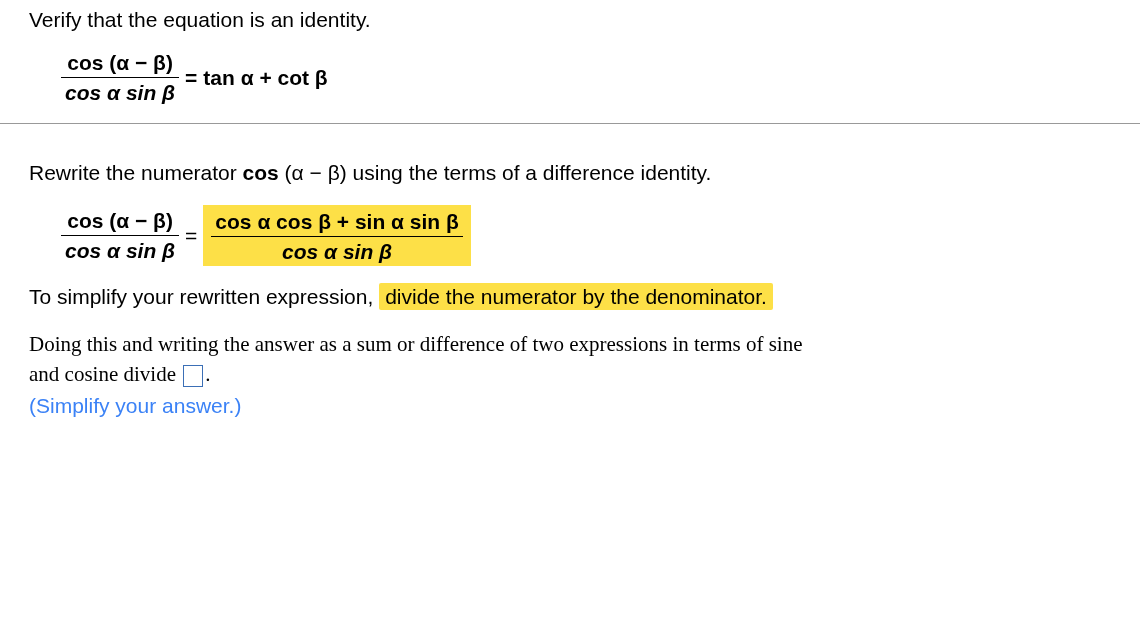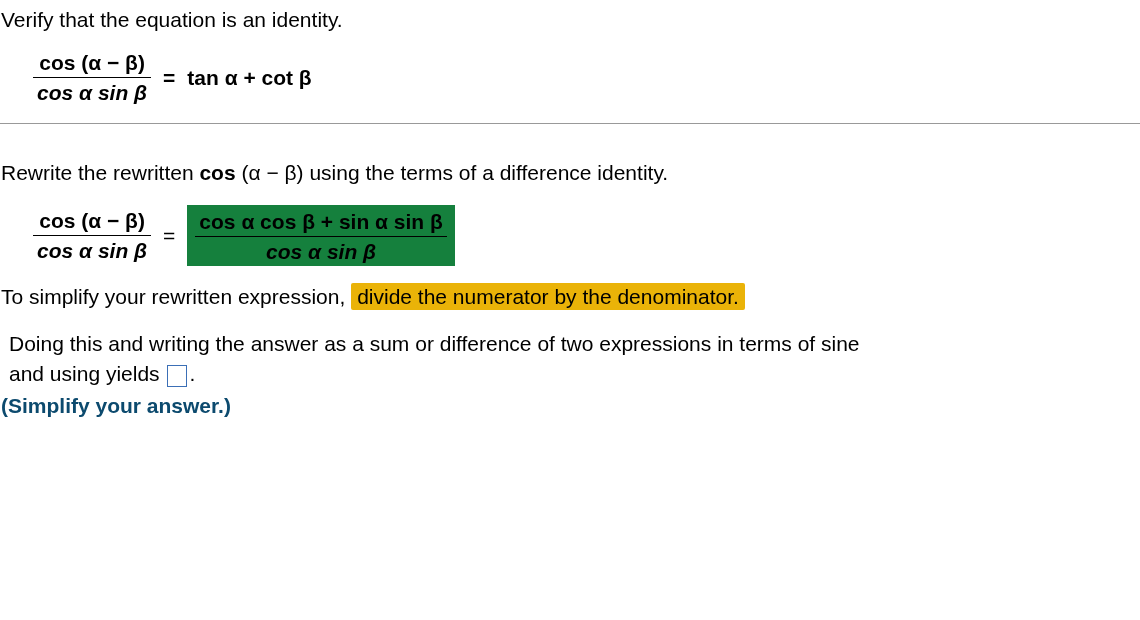--- a/index.html
+++ b/index.html
@@ -12,7 +12,7 @@
     background: #fff;
     width: 1140px;
   }
-  .section { padding: 8px 12px 12px 1px; }
+  .section { padding: 8px 12px 12px 29px; }
   .instr { margin-bottom: 18px; }
   .eq-indent { padding-left: 32px; }
   .frac {

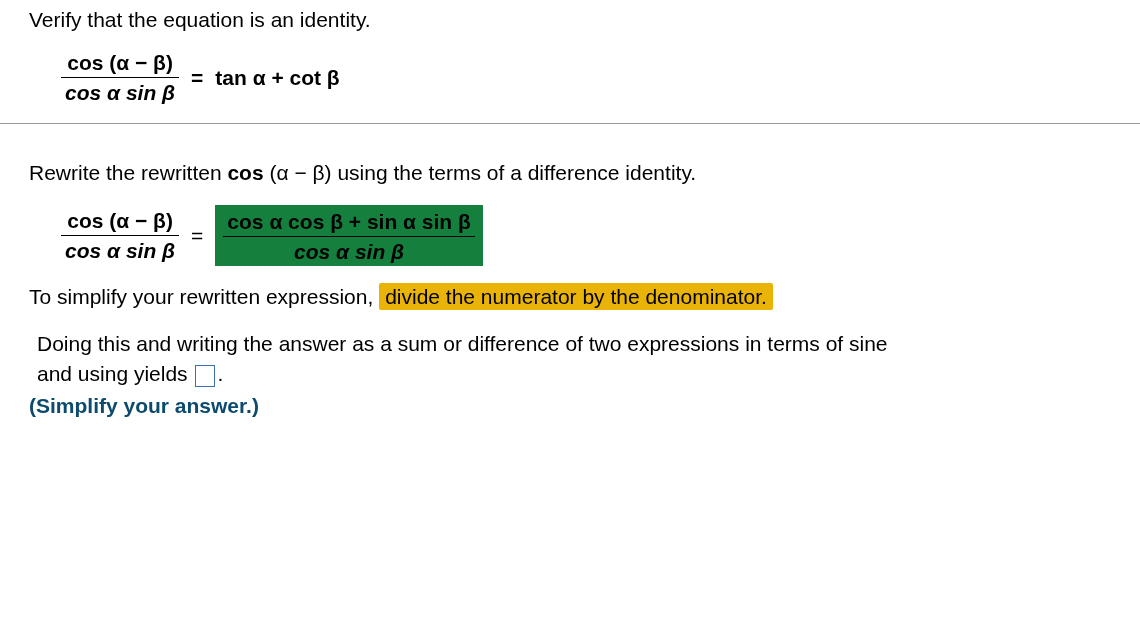--- a/index.html
+++ b/index.html
@@ -35,7 +35,7 @@
   .eq-row {
     display: flex;
     align-items: center;
-    gap: 12px;
+    gap: 6px;
     line-height: 1.2;
   }
   .bold { font-weight: bold; }

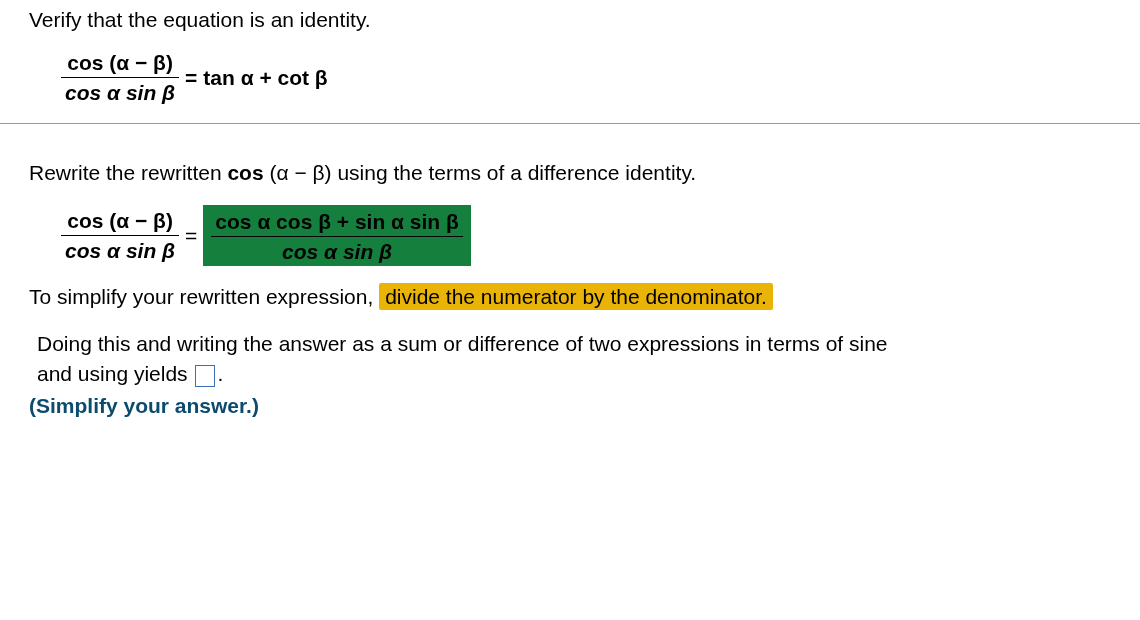--- a/index.html
+++ b/index.html
@@ -92,7 +92,7 @@
 <div class="section">
 
   <div class="para">
-    <span>Rewrite the rewritten </span><span class="bold">cos</span><span> (α − β) </span><span>using the terms of a difference identity.</span>
+    <span>Rewrite the numerator </span><span class="bold">cos</span><span> (α − β) </span><span>using the terms of a difference identity.</span>
   </div>
 
   <div class="eq-indent">

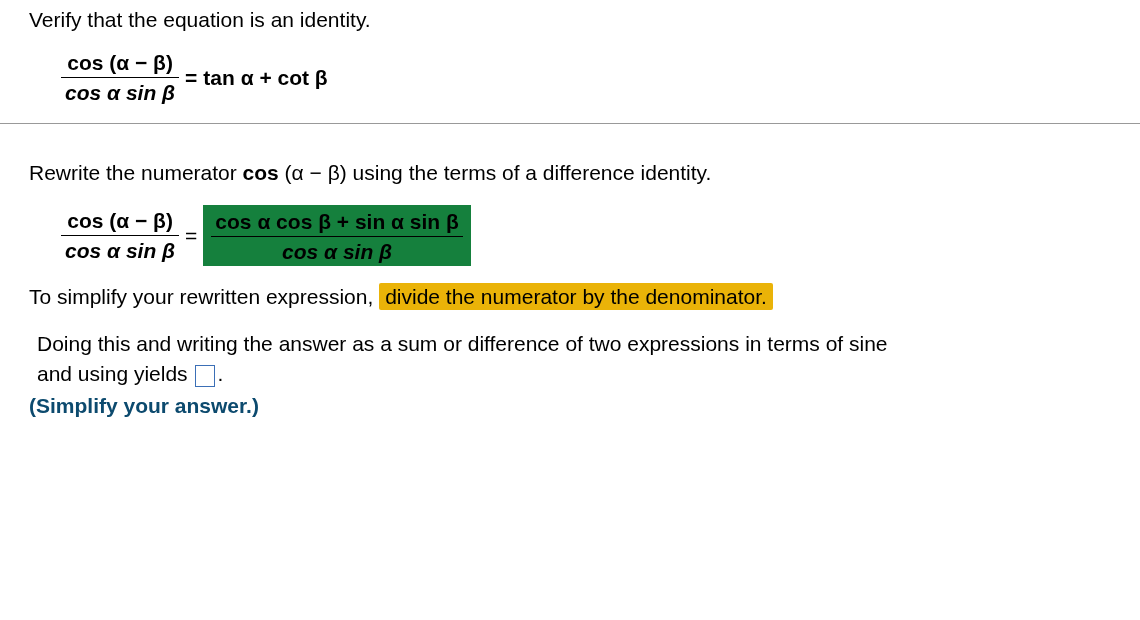--- a/index.html
+++ b/index.html
@@ -52,7 +52,7 @@
   }
   .hl-box {
     display: inline-block;
-    background: #15803d;
+    background: #fde047;
     padding: 4px 8px 2px 8px;
   }
   .hl-box .num { border-bottom: 1.5px solid #000; }

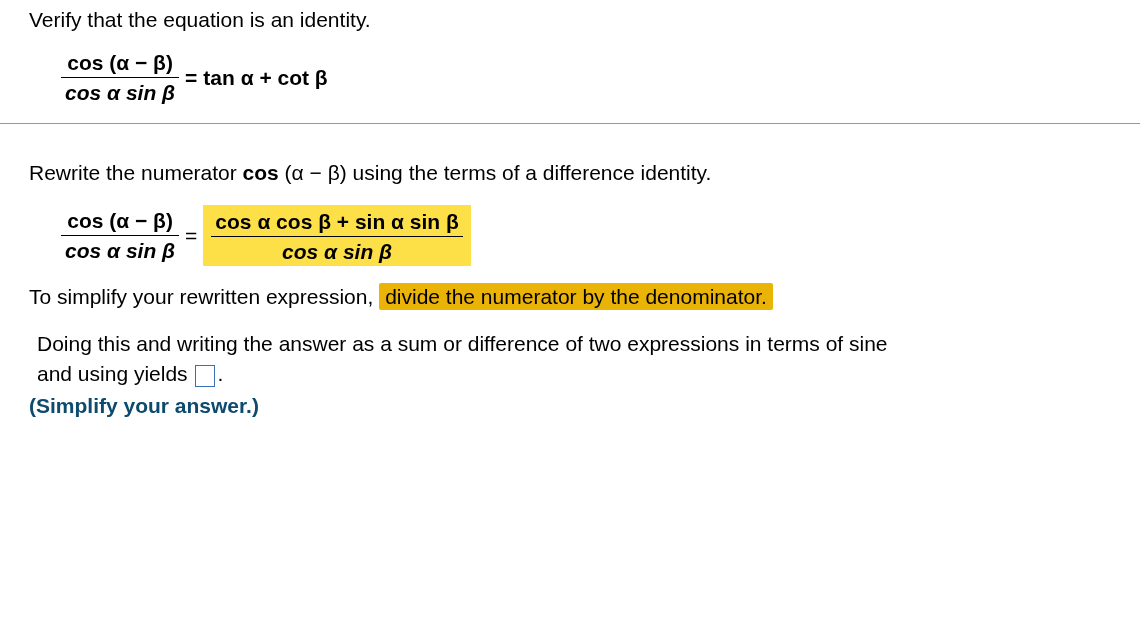--- a/index.html
+++ b/index.html
@@ -46,7 +46,7 @@
     margin: 6px 0 10px 0;
   }
   .hl {
-    background: #eab308;
+    background: #fde047;
     padding: 2px 6px;
     border-radius: 2px;
   }

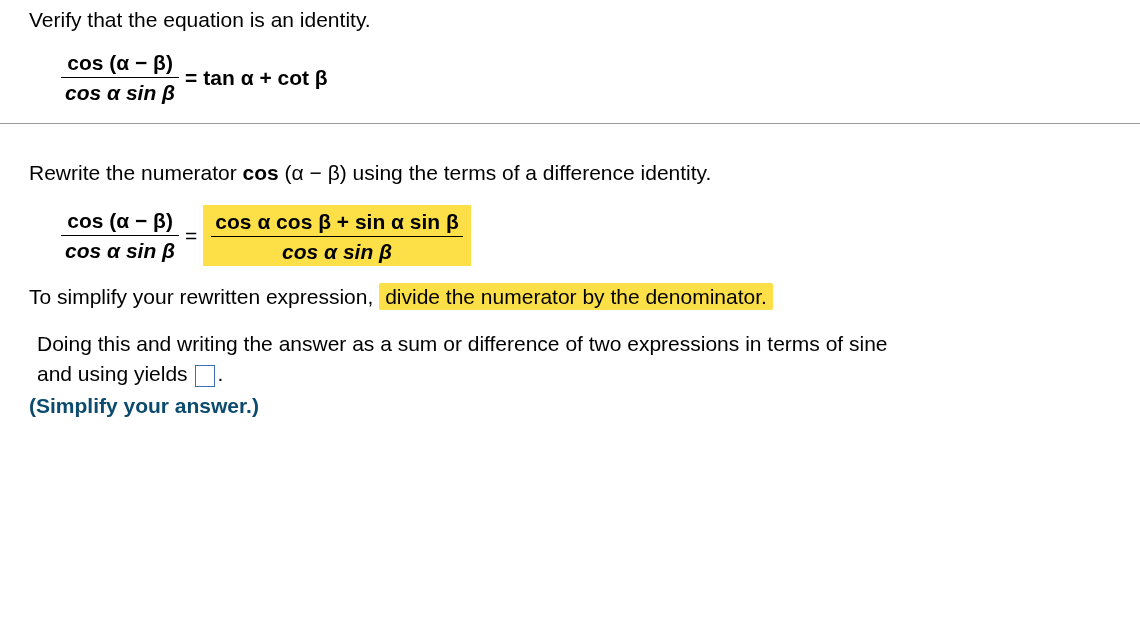--- a/index.html
+++ b/index.html
@@ -67,7 +67,7 @@
   }
   .navy { color: #0c4a6e; font-weight: bold; }
   .para { margin: 16px 0; line-height: 1.45; }
-  .para2 { margin: 14px 0 4px 8px; line-height: 1.45; }
+  .para2 { margin: 14px 0 4px 0; line-height: 1.45; font-family: Liberation Serif, serif; }
   .thin { font-weight: normal; }
 </style>
 </head>

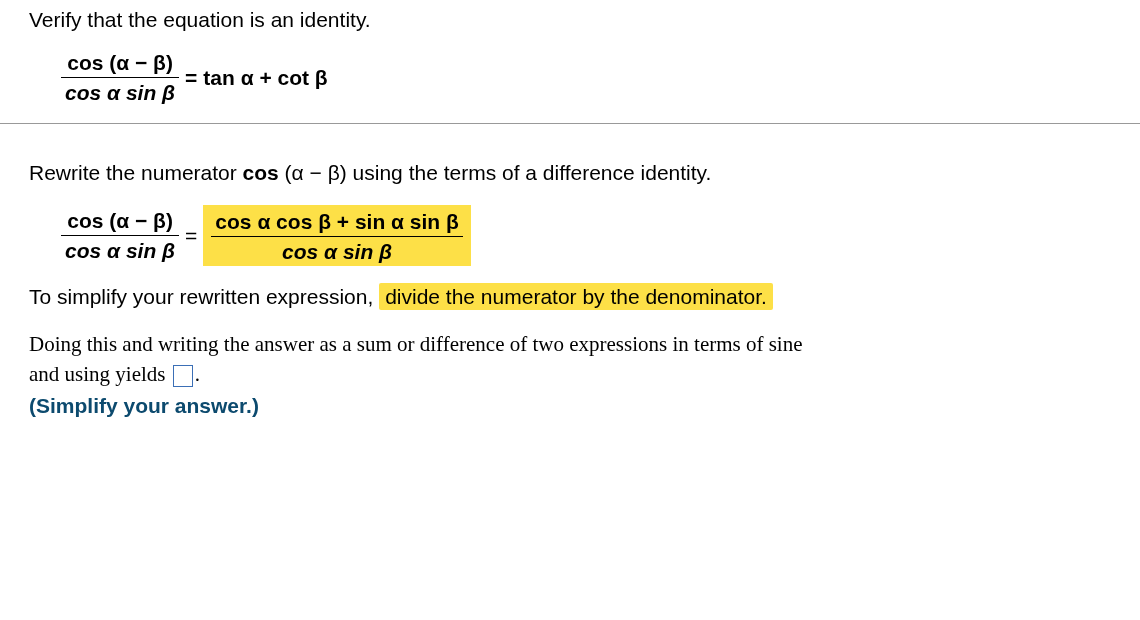--- a/index.html
+++ b/index.html
@@ -117,7 +117,7 @@
 
   <div class="para2">
     <span>Doing this and writing the answer as a sum or difference of two expressions in terms of sine</span><br>
-    <span>and using yields </span><span class="answer-box"></span><span>.</span>
+    <span>and cosine divide </span><span class="answer-box"></span><span>.</span>
   </div>
   <div class="navy">(Simplify your answer.)</div>
 

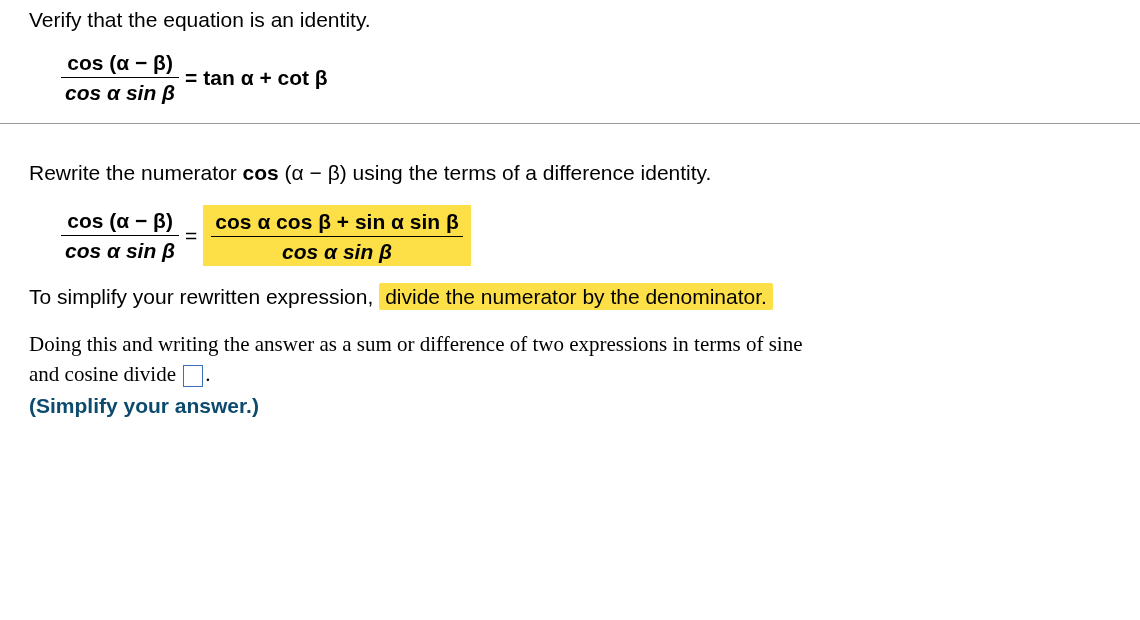--- a/index.html
+++ b/index.html
@@ -65,7 +65,7 @@
     margin: 0 2px;
     background: #fff;
   }
-  .navy { color: #0c4a6e; font-weight: bold; }
+  .navy { color: #3b82f6; }
   .para { margin: 16px 0; line-height: 1.45; }
   .para2 { margin: 14px 0 4px 0; line-height: 1.45; font-family: Liberation Serif, serif; }
   .thin { font-weight: normal; }

